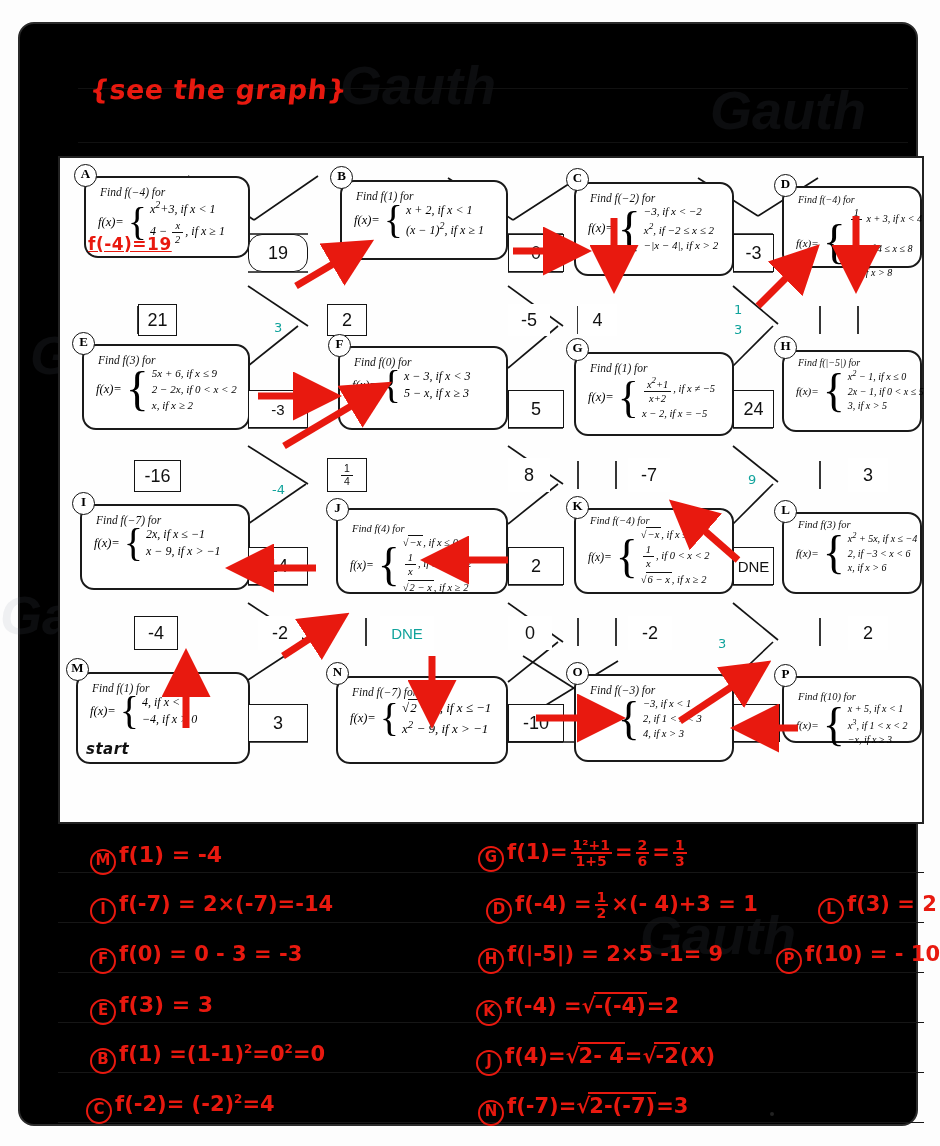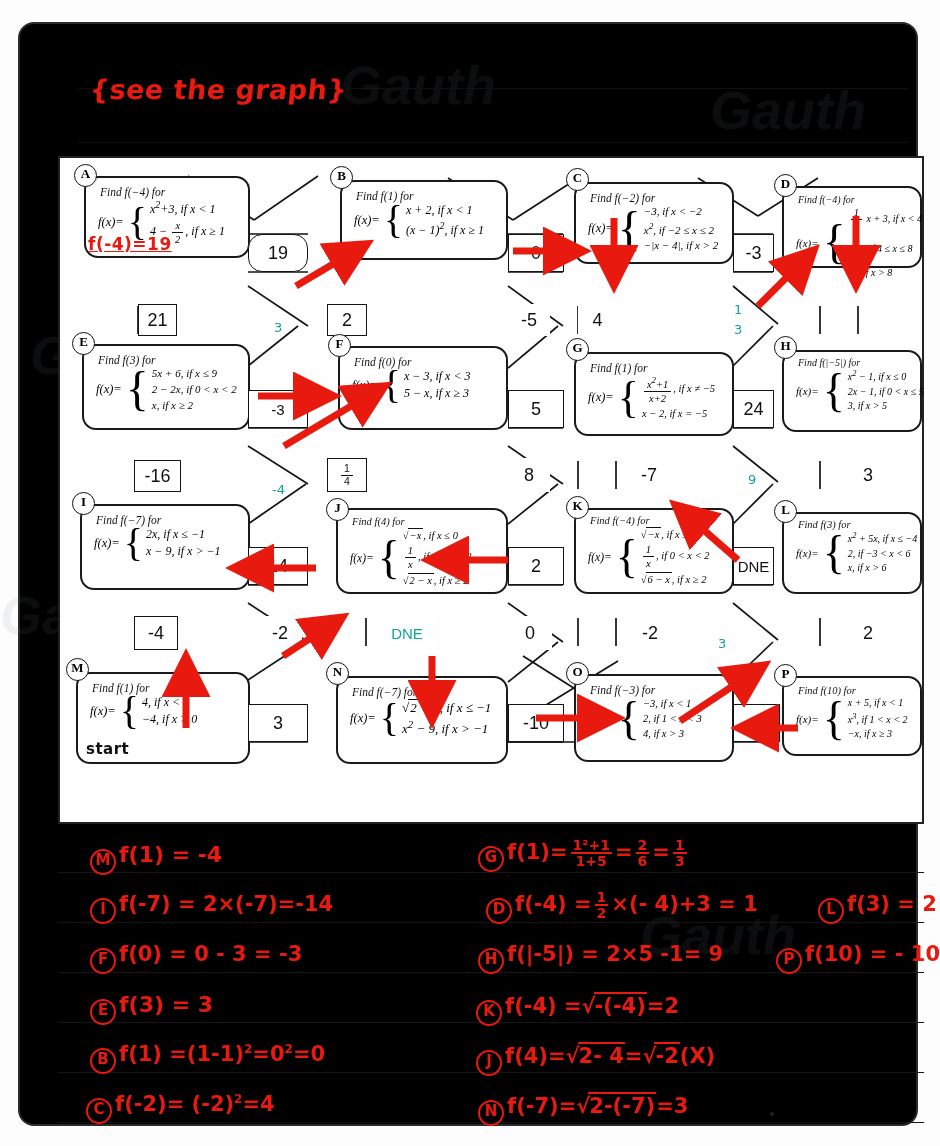--- a/index.html
+++ b/index.html
@@ -193,7 +193,7 @@
       </div>
 
       <div class="badge" style="left:508px;top:12px;">C</div>
-      <div class="node" style="left:516px;top:26px;width:160px;height:82px;">
+      <div class="node" style="left:516px;top:26px;width:160px;height:94px;">
         <div class="prompt">Find <i>f</i>(−2) for</div>
         <div class="piece">
           <span class="fx">f(x)=</span>

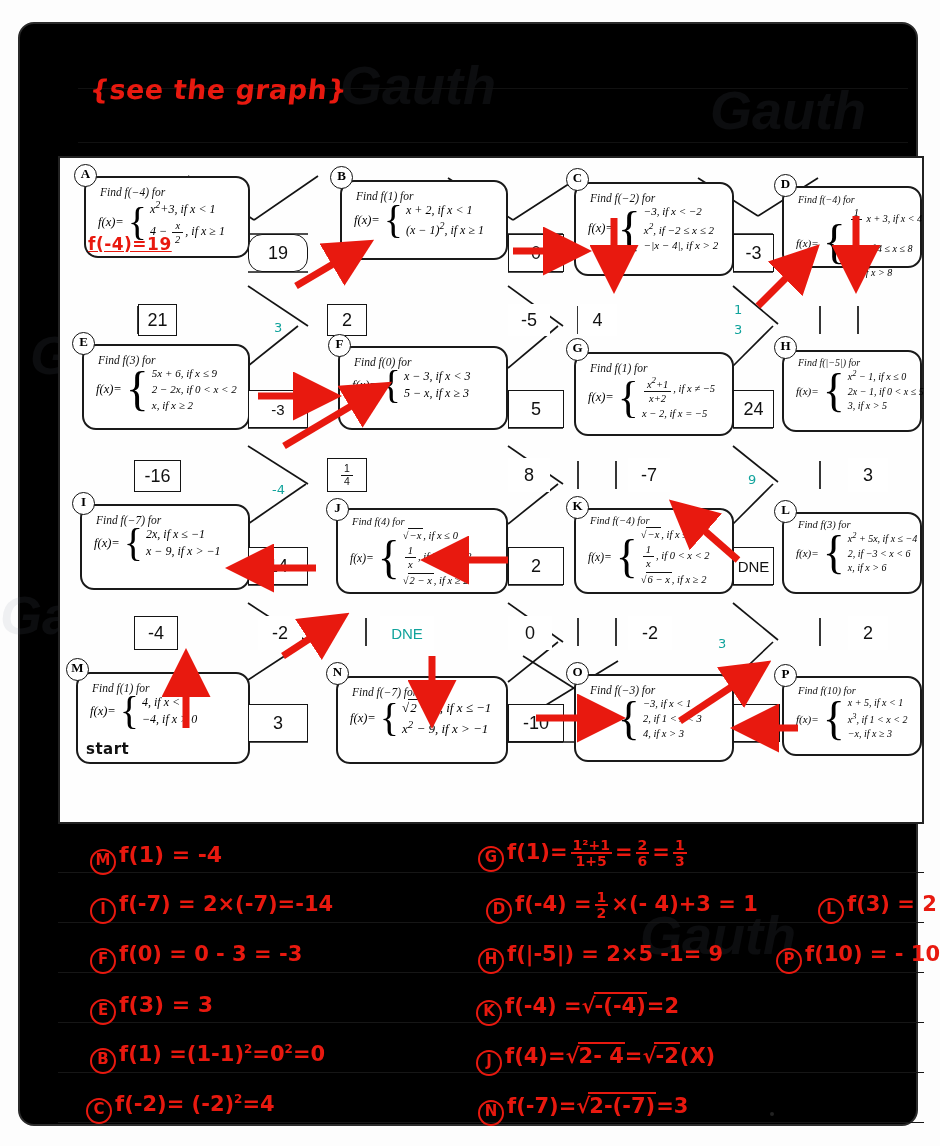--- a/index.html
+++ b/index.html
@@ -321,7 +321,7 @@
       </div>
 
       <div class="badge" style="left:268px;top:342px;">J</div>
-      <div class="node" style="left:278px;top:352px;width:172px;height:86px;padding-top:4px;">
+      <div class="node" style="left:278px;top:352px;width:172px;height:86px;padding-top:11px;">
         <div class="prompt" style="font-size:10.5px;">Find <i>f</i>(4) for</div>
         <div class="piece">
           <span class="fx" style="font-size:11.5px;">f(x)=</span>

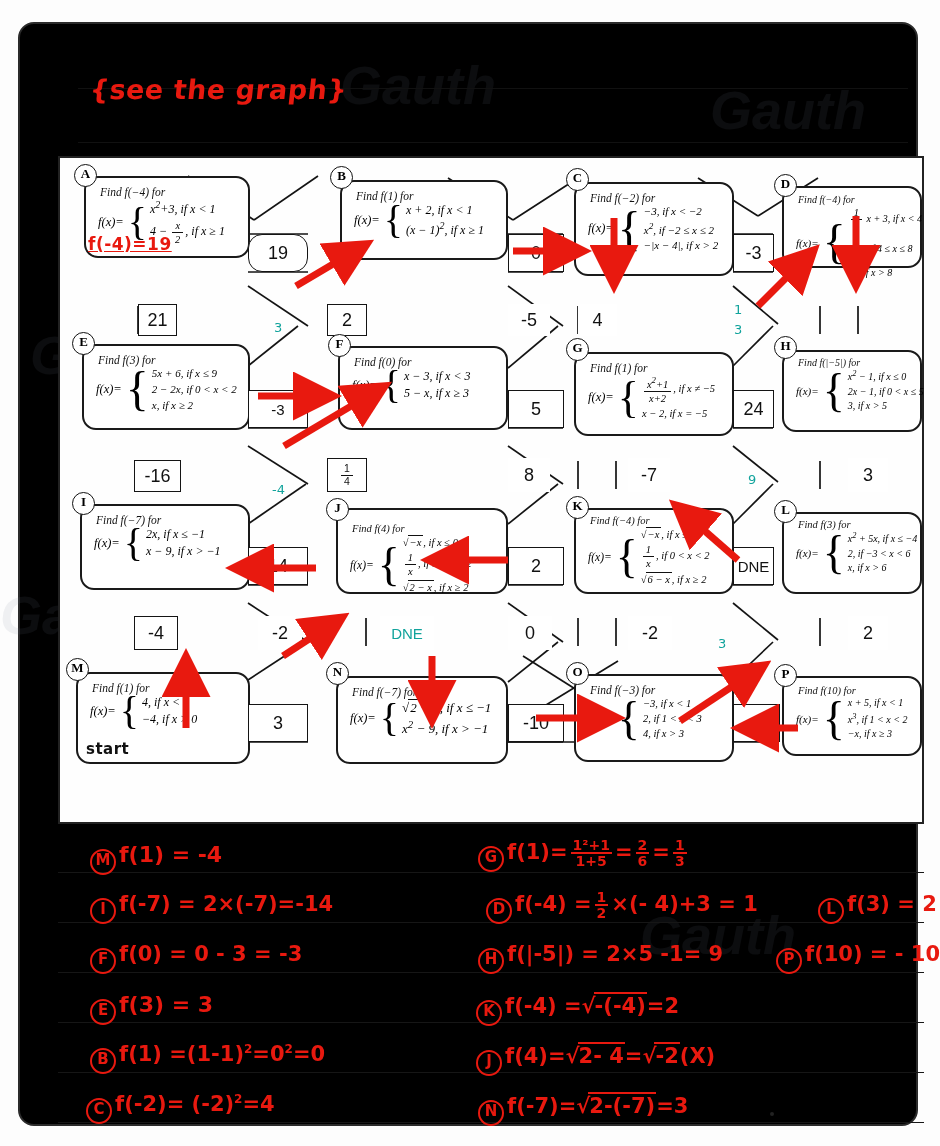--- a/index.html
+++ b/index.html
@@ -421,7 +421,7 @@
       </div>
 
       <div class="badge" style="left:716px;top:508px;">P</div>
-      <div class="node" style="left:724px;top:520px;width:140px;height:80px;padding-top:5px;">
+      <div class="node" style="left:724px;top:520px;width:140px;height:67px;padding-top:11px;">
         <div class="prompt" style="font-size:10.5px;">Find <i>f</i>(10) for</div>
         <div class="piece">
           <span class="fx" style="font-size:11px;">f(x)=</span>

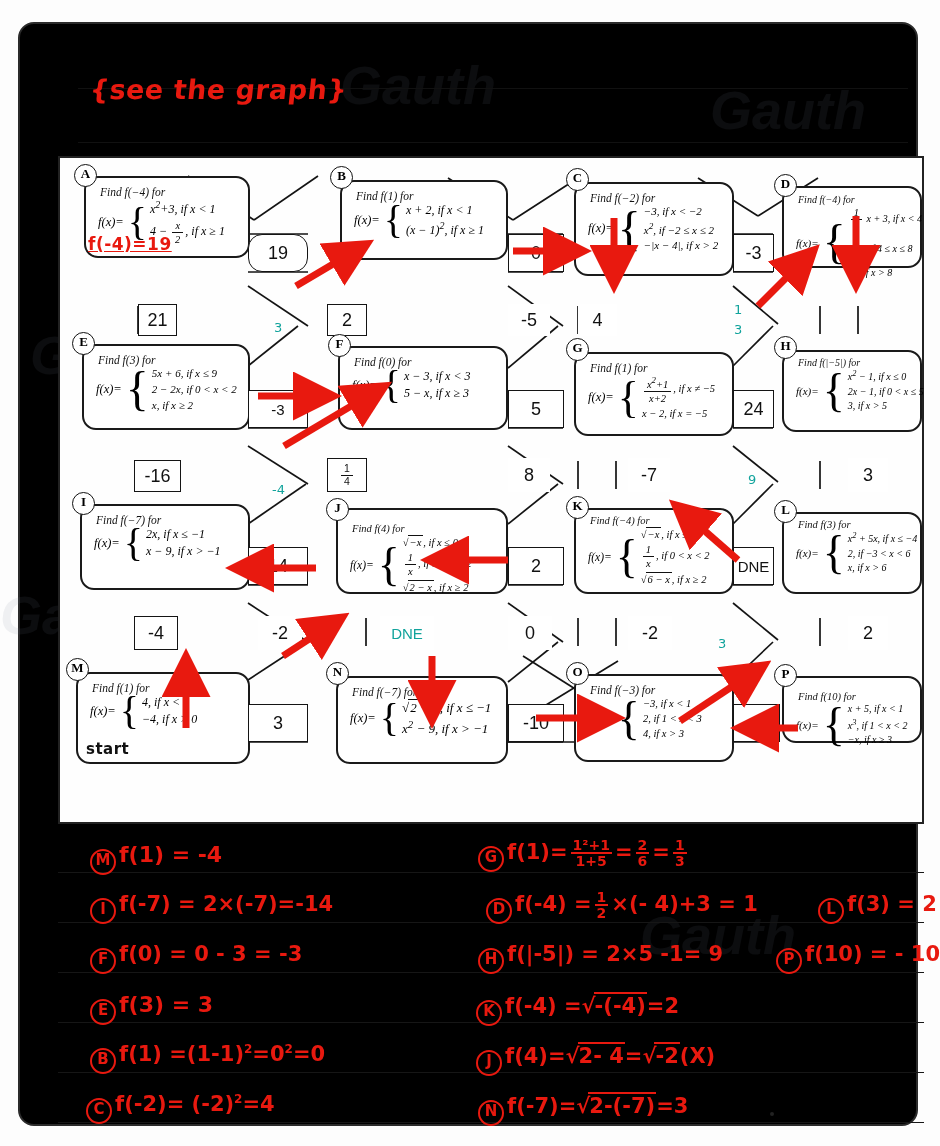--- a/index.html
+++ b/index.html
@@ -59,7 +59,7 @@
   .cell.frc{font-size:11px;}
 
   .startlbl{position:absolute;font-family:"DejaVu Sans",sans-serif;font-weight:bold;
-            font-size:15px;color:#111;letter-spacing:.5px;}
+            font-size:15px;color:#111;letter-spacing:.5px;font-style:italic;}
 
   .arrow{position:absolute;z-index:8;}
   .tick{position:absolute;color:#11a39c;font-size:13px;font-family:"DejaVu Sans",sans-serif;z-index:7;}

